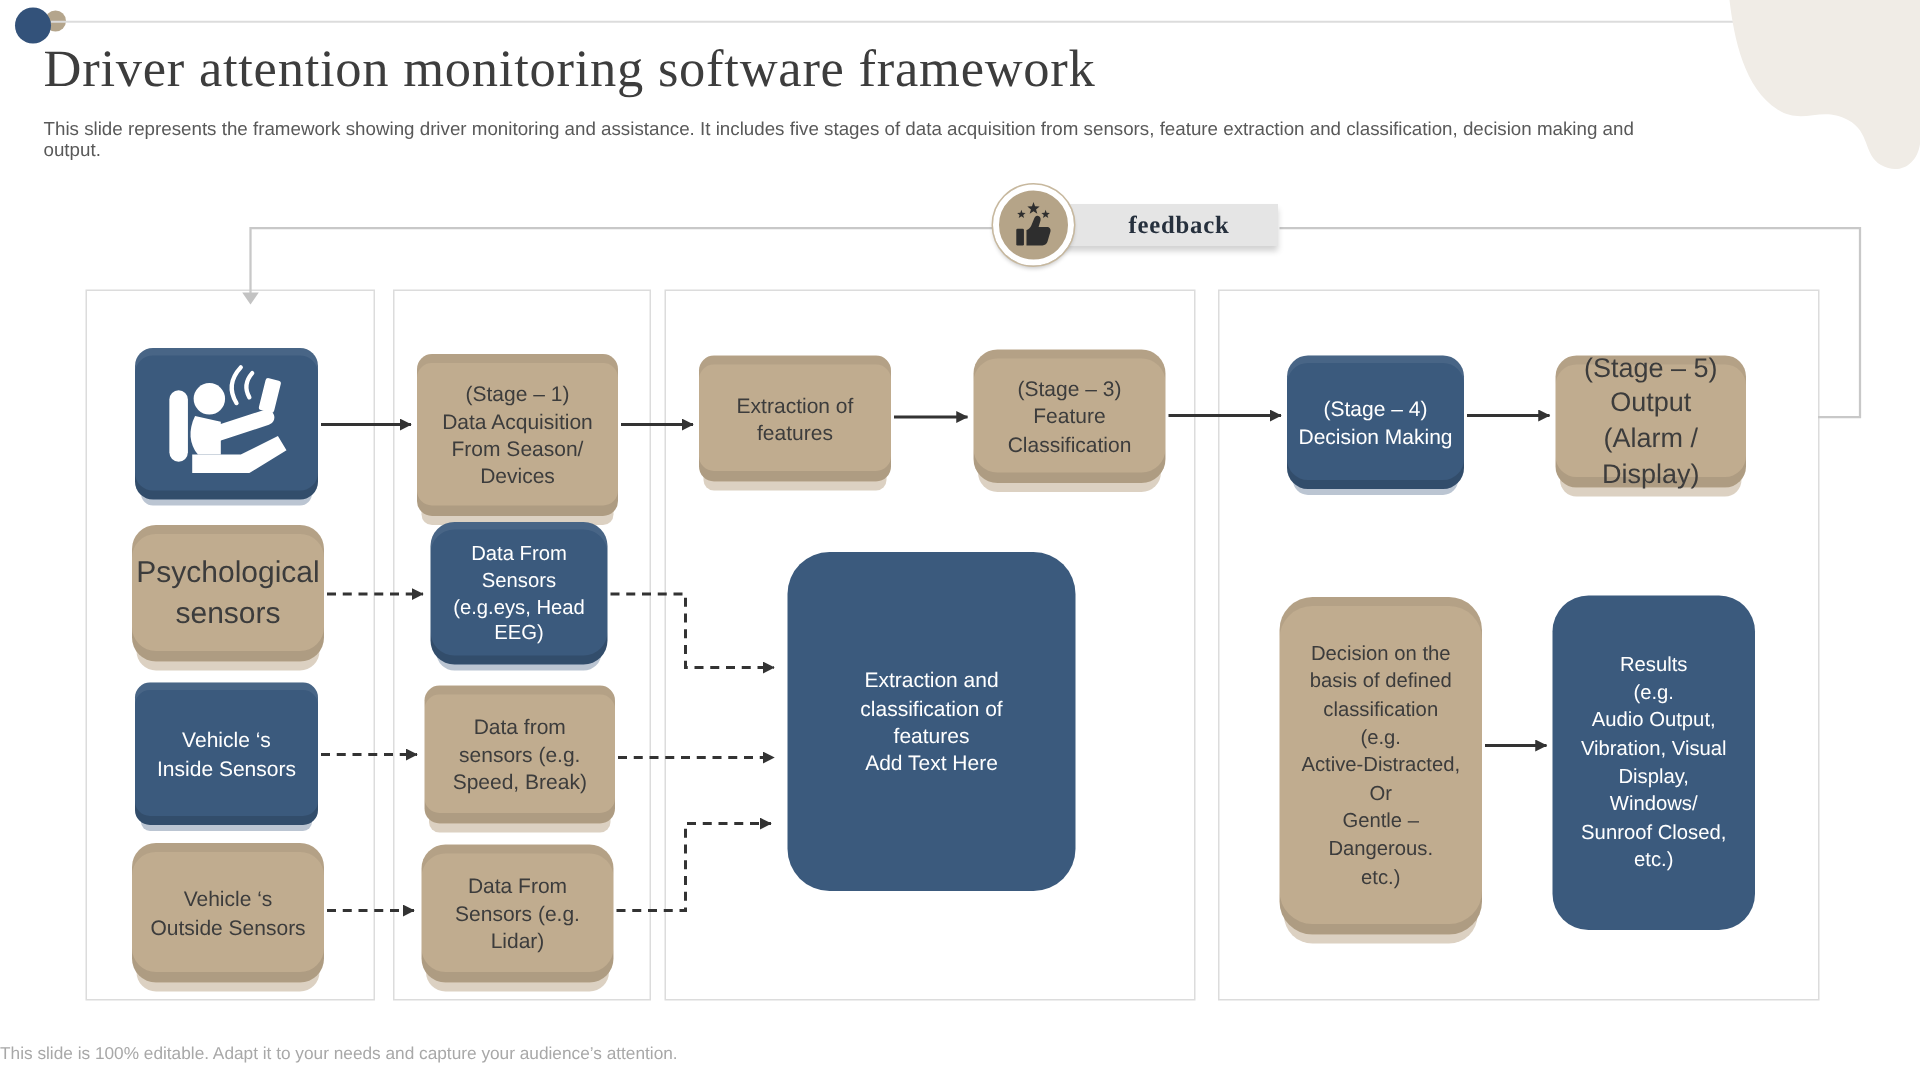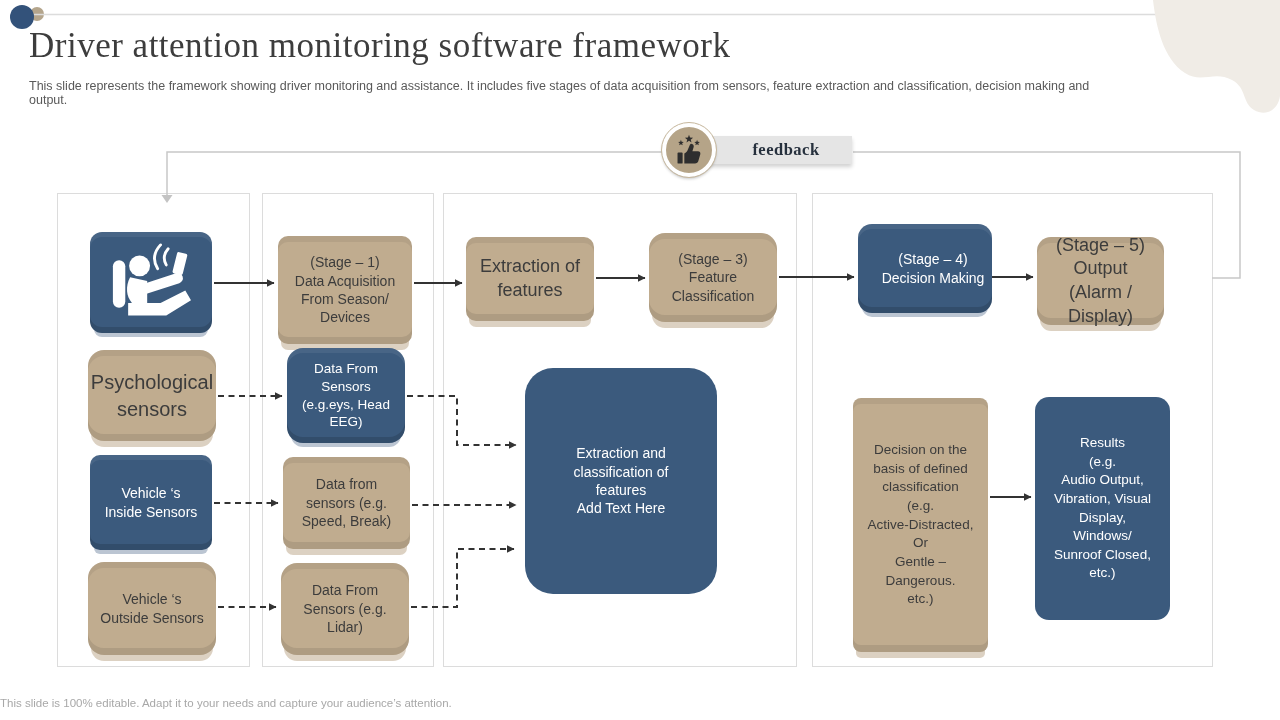--- a/index.html
+++ b/index.html
@@ -113,7 +113,7 @@
 Data Acquisition
 From Season/
 Devices</div>
-  <div class="box tan" style="left:466px;top:237px;width:128px;height:84px;border-radius:10px;font-size:18px;">Extraction of
+  <div class="box tan" style="left:466px;top:237px;width:128px;height:84px;border-radius:10px;font-size:14px;">Extraction of
 features</div>
   <div class="box tan" style="left:649px;top:233px;width:128px;height:89px;border-radius:16px;font-size:14px;">(Stage – 3)
 Feature

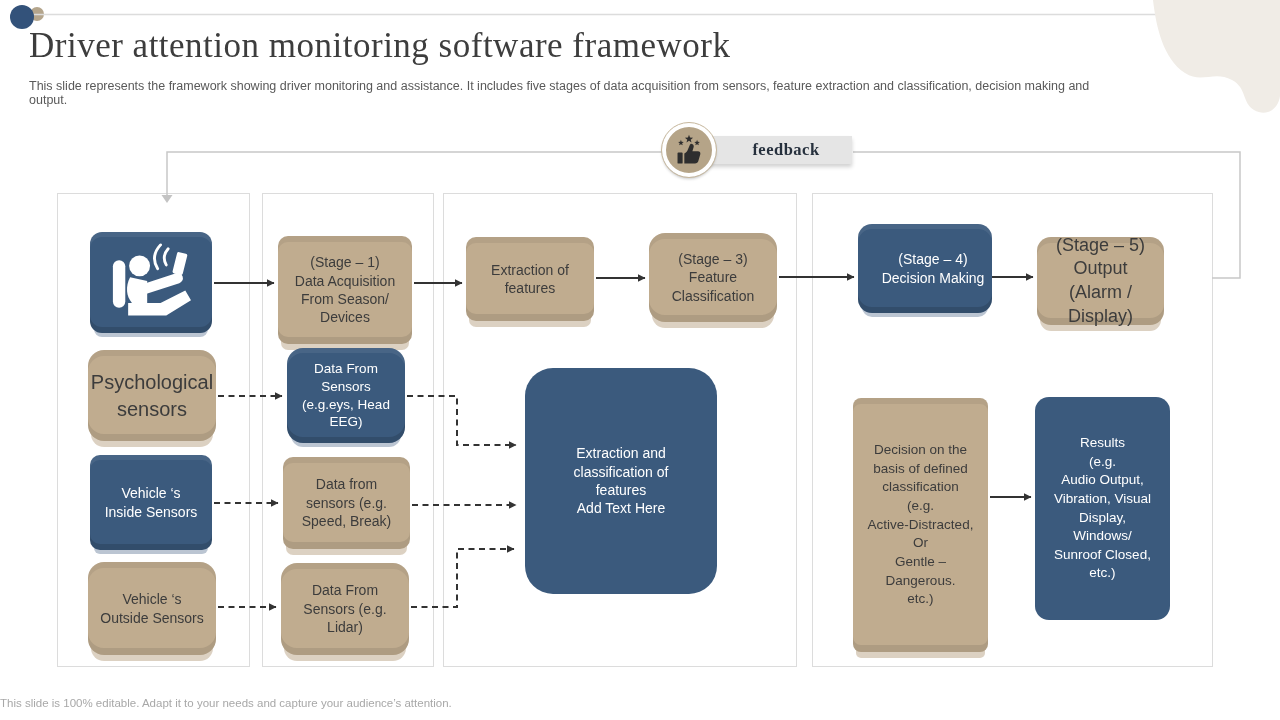--- a/index.html
+++ b/index.html
@@ -118,7 +118,7 @@
   <div class="box tan" style="left:649px;top:233px;width:128px;height:89px;border-radius:16px;font-size:14px;">(Stage – 3)
 Feature
 Classification</div>
-  <div class="box navy" style="left:858px;top:224px;width:118px;height:89px;border-radius:14px;font-size:14px;padding-left:16px;">(Stage – 4)
+  <div class="box navy" style="left:858px;top:237px;width:118px;height:89px;border-radius:14px;font-size:14px;">(Stage – 4)
 Decision Making</div>
   <div class="box tan" style="left:1037px;top:237px;width:127px;height:88px;border-radius:14px;font-size:18px;">(Stage – 5)
 Output

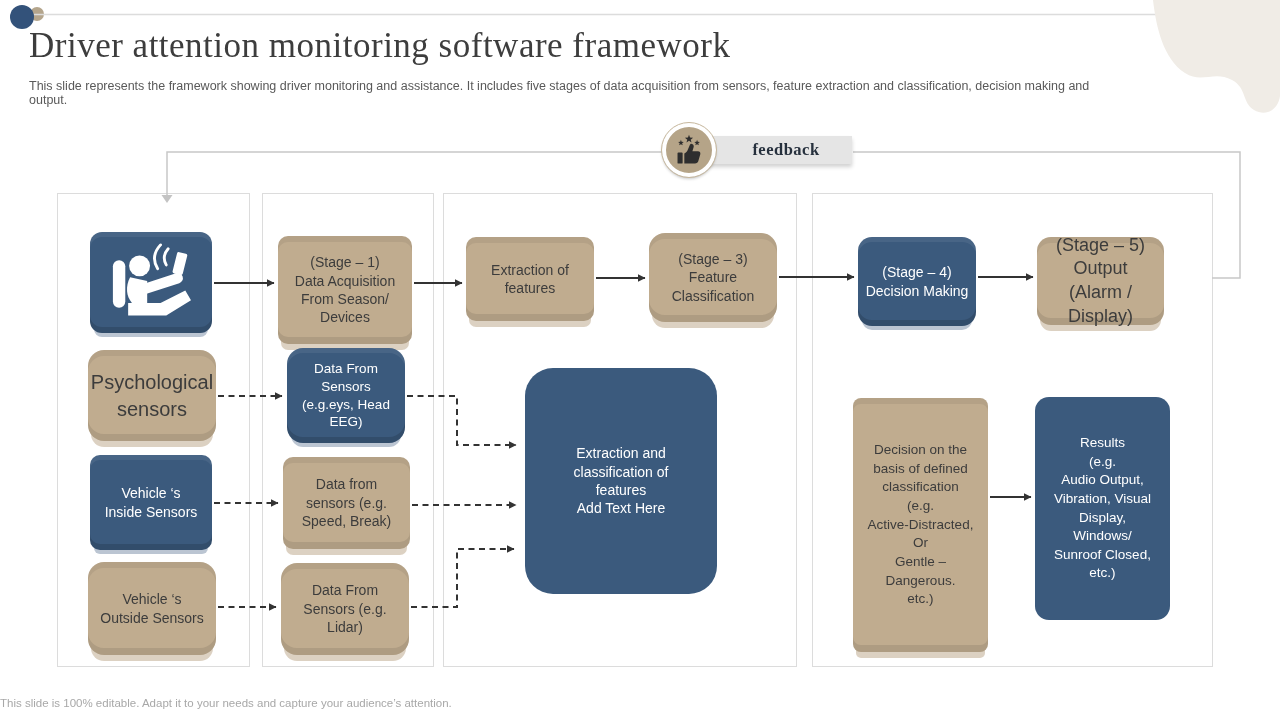--- a/index.html
+++ b/index.html
@@ -146,7 +146,7 @@
 features
 Add Text Here</div>
 
-  <div class="box tan" style="left:853px;top:398px;width:135px;height:254px;border-radius:8px;font-size:13.5px;line-height:1.38;">Decision on the
+  <div class="box tan" style="left:853px;top:398px;width:135px;height:225px;border-radius:22px;font-size:13.5px;line-height:1.38;">Decision on the
 basis of defined
 classification
 (e.g.

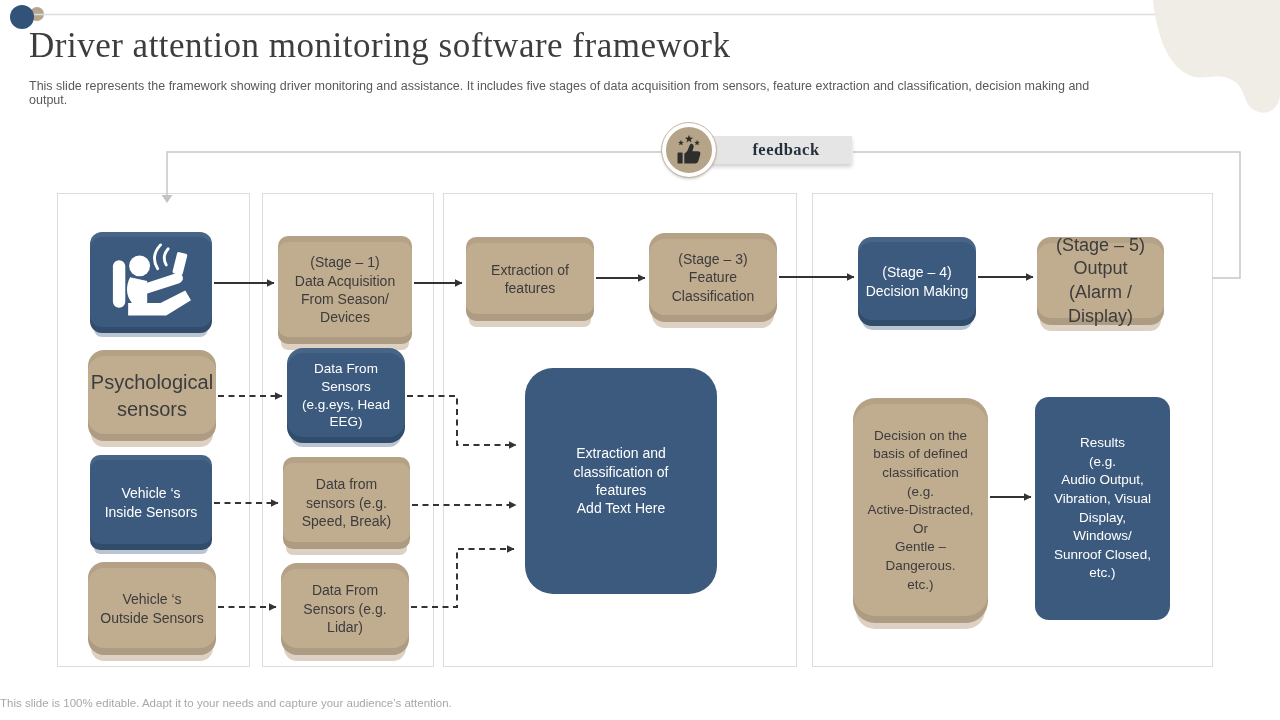--- a/index.html
+++ b/index.html
@@ -155,7 +155,7 @@
 Gentle –
 Dangerous.
 etc.)</div>
-  <div class="box navy" style="left:1035px;top:397px;width:135px;height:223px;border-radius:14px;font-size:13.5px;line-height:1.38;box-shadow:none;">Results
+  <div class="box navy" style="left:1035px;top:397px;width:135px;height:223px;border-radius:24px;font-size:13.5px;line-height:1.38;box-shadow:none;">Results
 (e.g.
 Audio Output,
 Vibration, Visual

